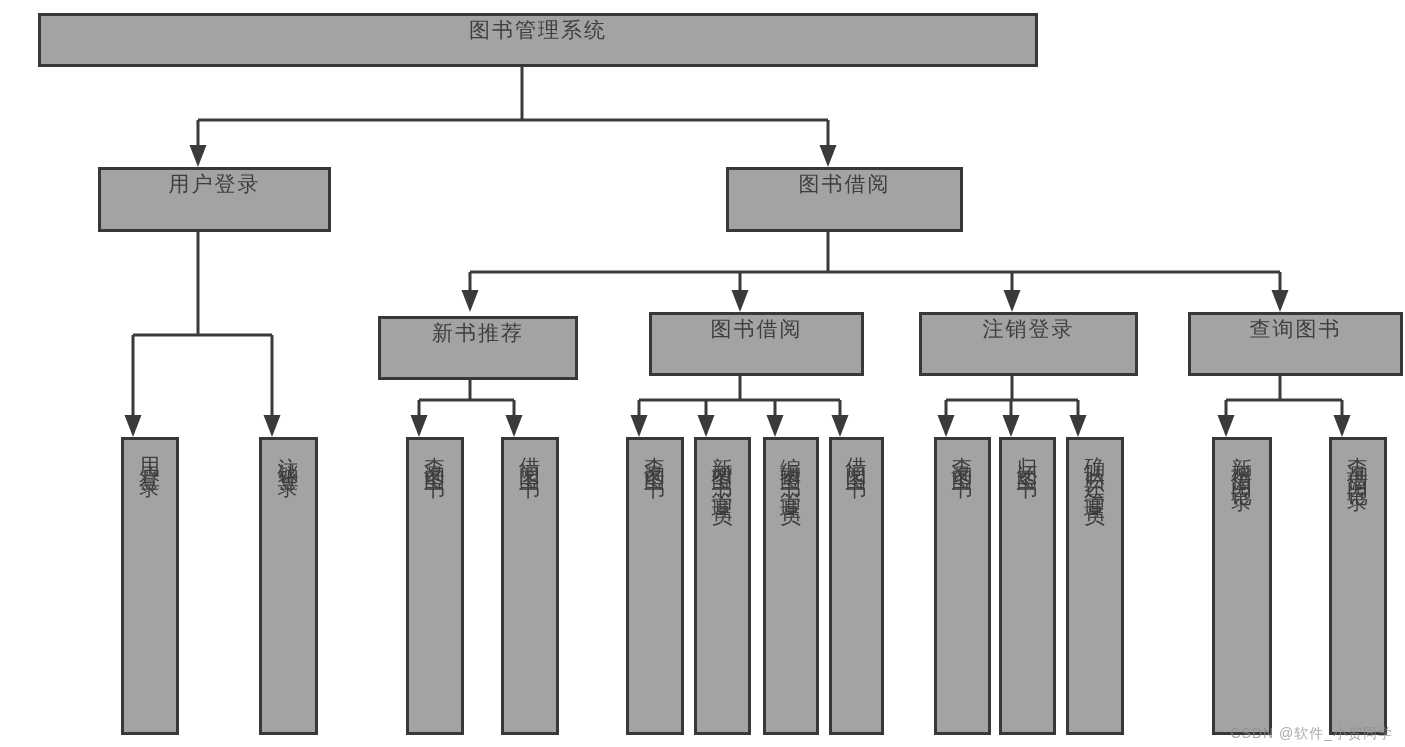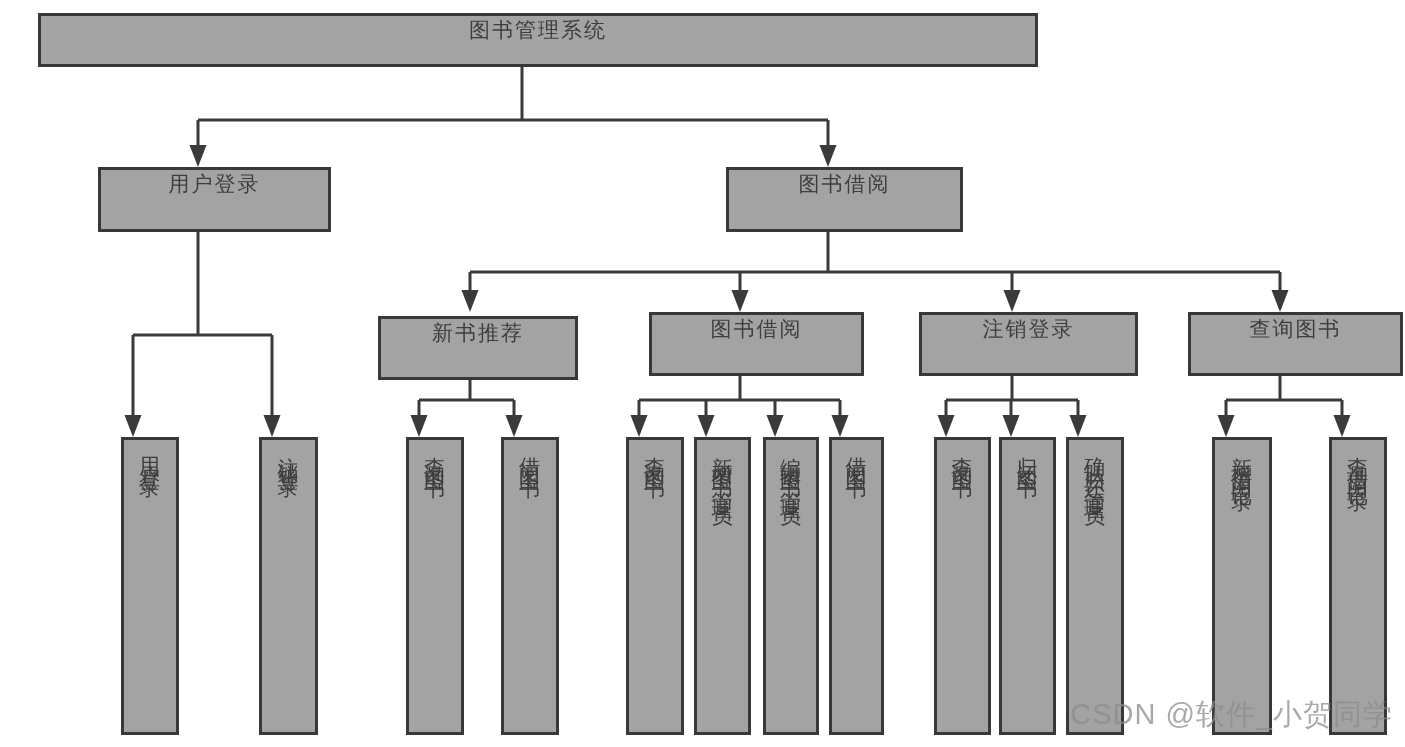--- a/index.html
+++ b/index.html
@@ -32,8 +32,8 @@
   }
   .watermark{
     position:absolute;
-    right:12px;bottom:12px;
-    font-size:29px;
+    right:12px;bottom:4px;
+    font-size:14px;
     color:rgba(140,140,140,0.75);
     letter-spacing:1px;
     pointer-events:none;

